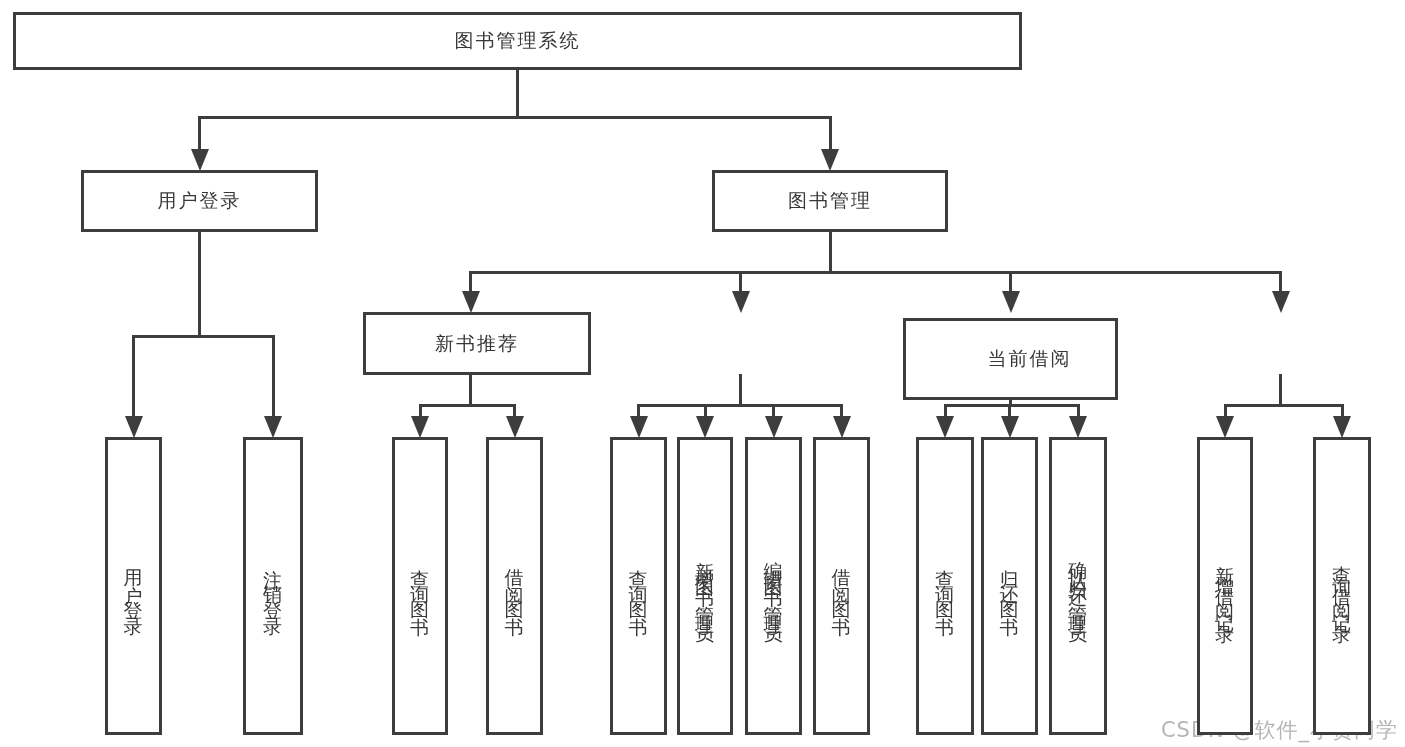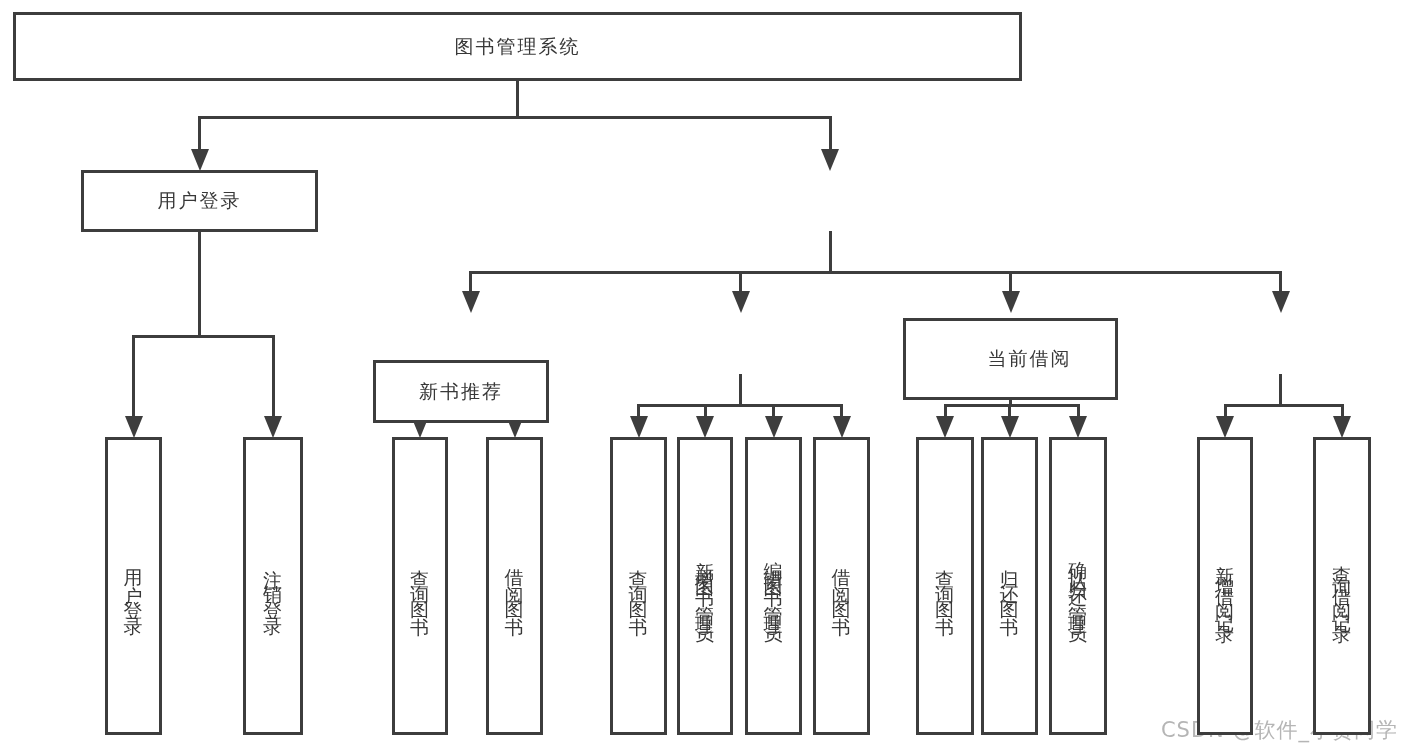--- a/index.html
+++ b/index.html
@@ -88,7 +88,7 @@
     <div class="arrow" style="left: 1216px; top: 416px;"></div>
     <div class="cline" style="left: 1340.5px; top: 405px; width: 3px; height: 13px;"></div>
     <div class="arrow" style="left: 1333px; top: 416px;"></div>
-    <div class="node hbox" style="left: 13px; top: 12px; width: 1009px; height: 69px;">
+    <div class="node hbox" style="left: 13px; top: 12px; width: 1009px; height: 58px;">
       <span class="lbl">图书管理系统</span>
     </div>
     <div class="node hbox" style="left: 81px; top: 170px; width: 237px; height: 62px;">

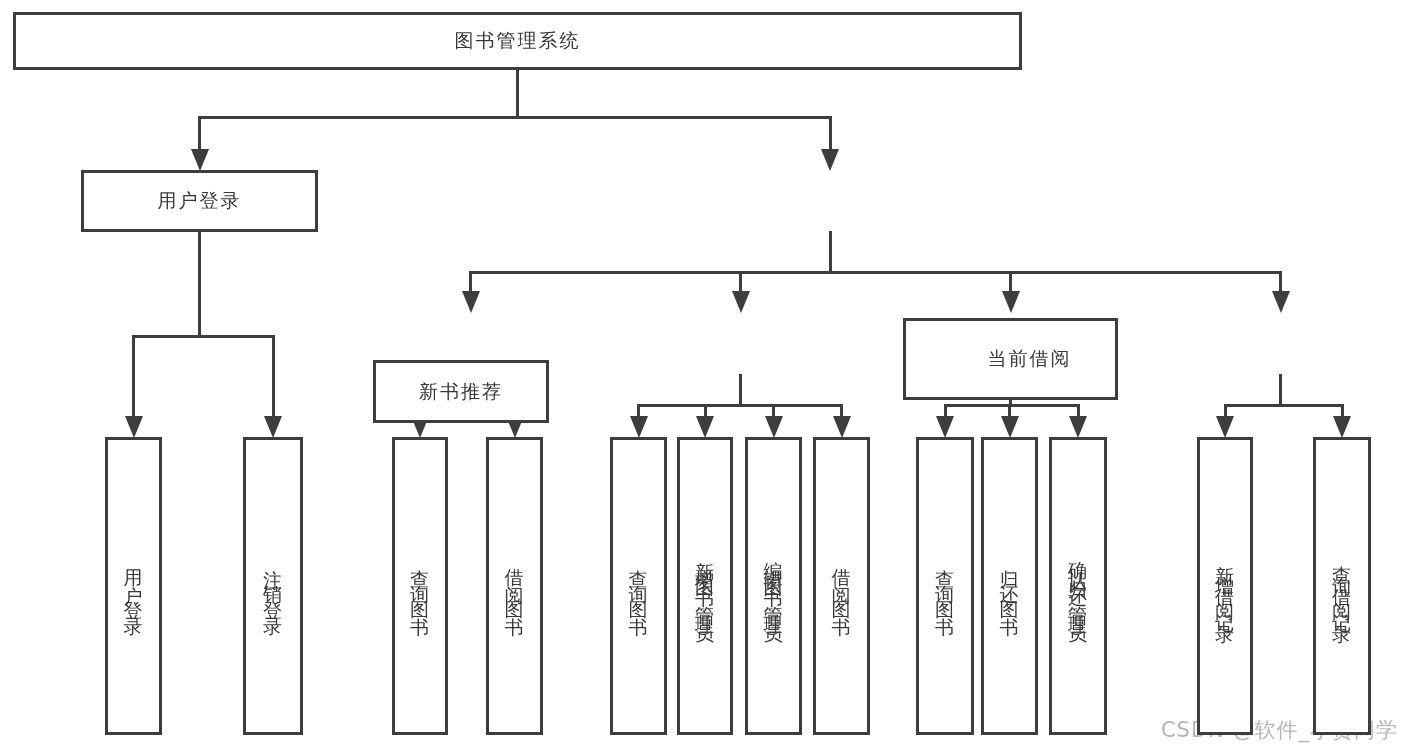--- a/index.html
+++ b/index.html
@@ -94,6 +94,9 @@
     <div class="node hbox" style="left: 81px; top: 170px; width: 237px; height: 62px;">
       <span class="lbl">用户登录</span>
     </div>
+    <div class="node hbox" style="left: 712px; top: 170px; width: 236px; height: 62px;">
+      <span class="lbl">图书管理</span>
+    </div>
     <div class="node hbox" style="left: 373px; top: 312px; width: 176px; height: 63px; margin-top: 48px;">
       <span class="lbl">新书推荐</span>
     </div>

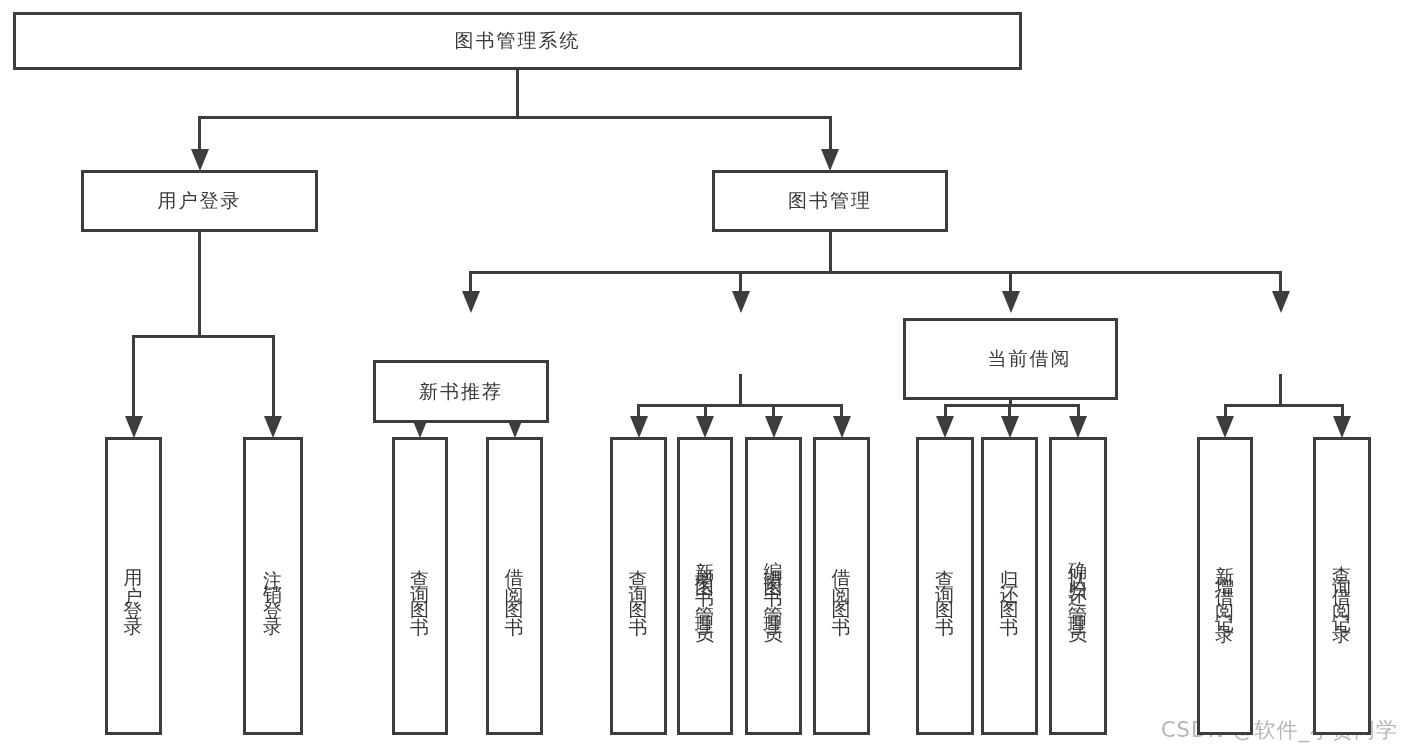--- a/index.html
+++ b/index.html
@@ -97,7 +97,7 @@
     <div class="node hbox" style="left: 712px; top: 170px; width: 236px; height: 62px;">
       <span class="lbl">图书管理</span>
     </div>
-    <div class="node hbox" style="left: 373px; top: 312px; width: 176px; height: 63px; margin-top: 48px;">
+    <div class="node hbox" style="left: 363px; top: 312px; width: 228px; height: 63px;">
       <span class="lbl">新书推荐</span>
     </div>
     <div class="node hbox" style="left: 903px; top: 318px; width: 215px; height: 82px; padding-left: 38px;">

